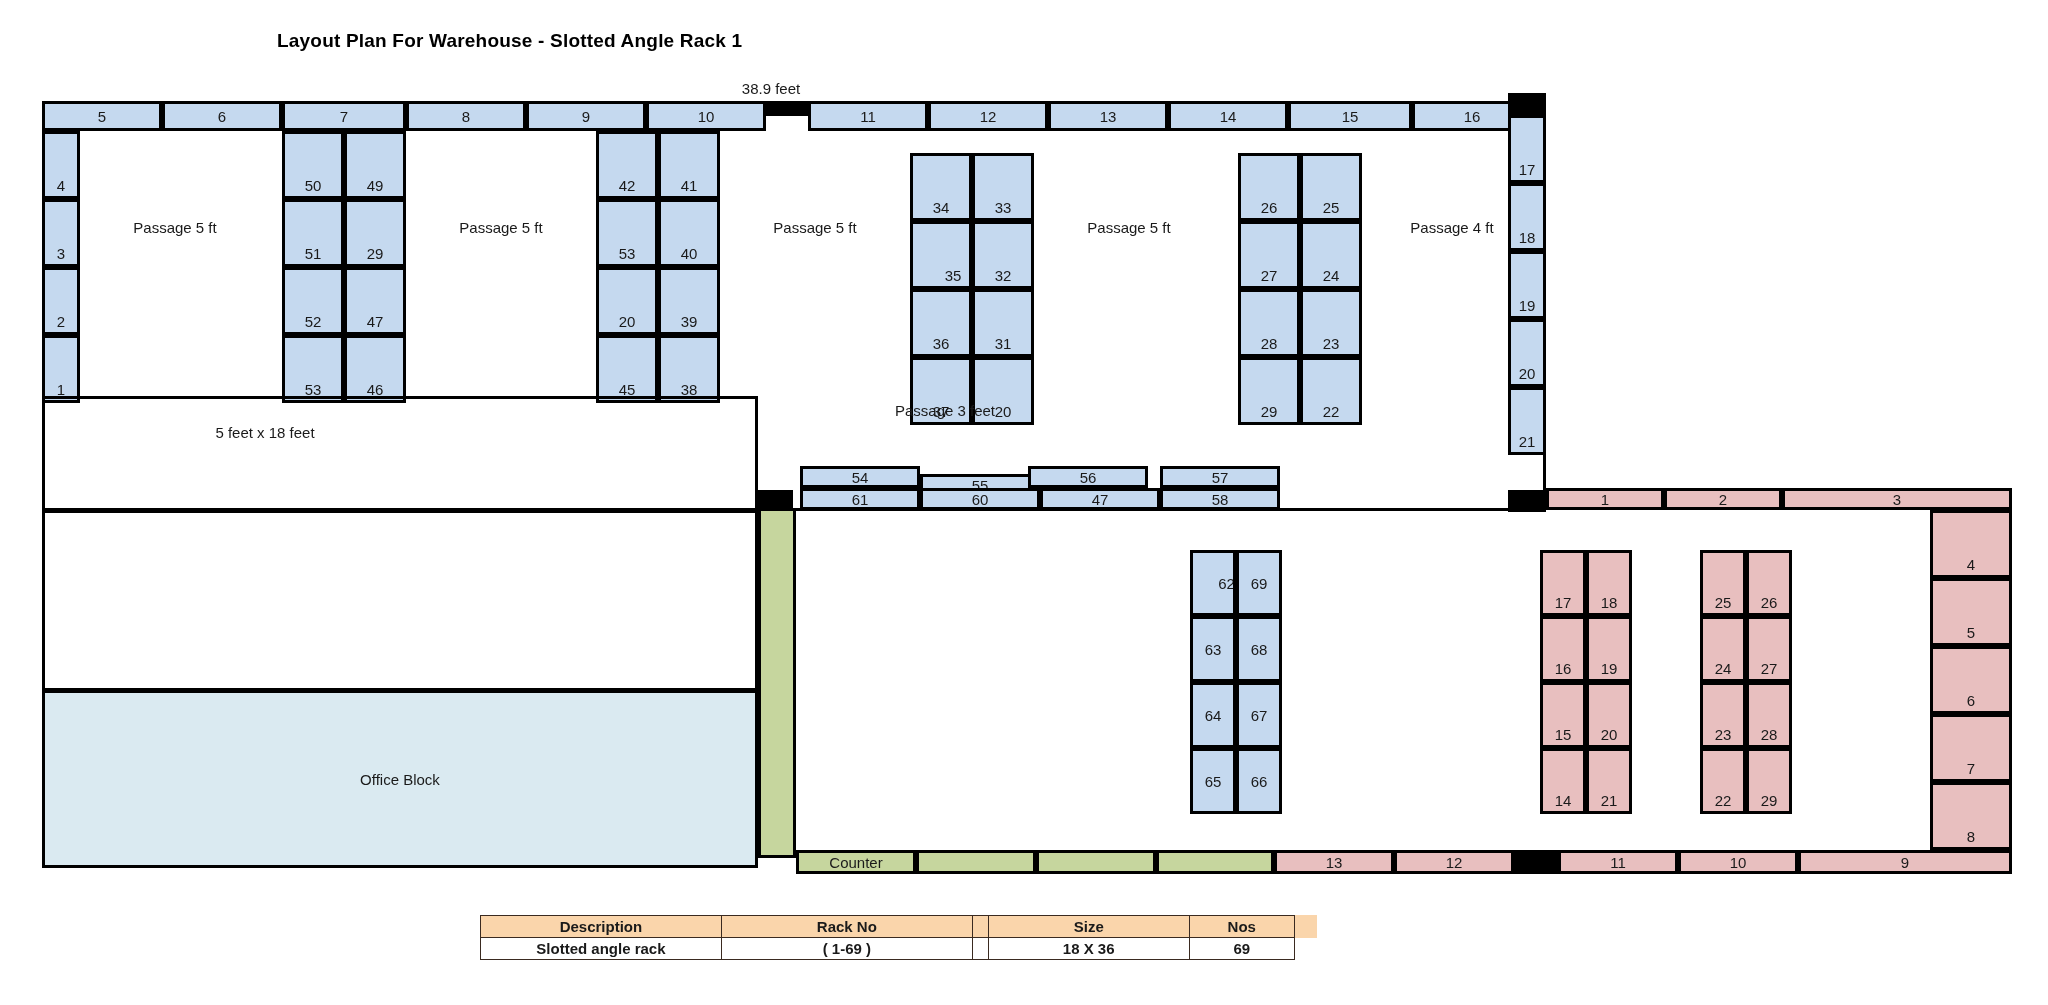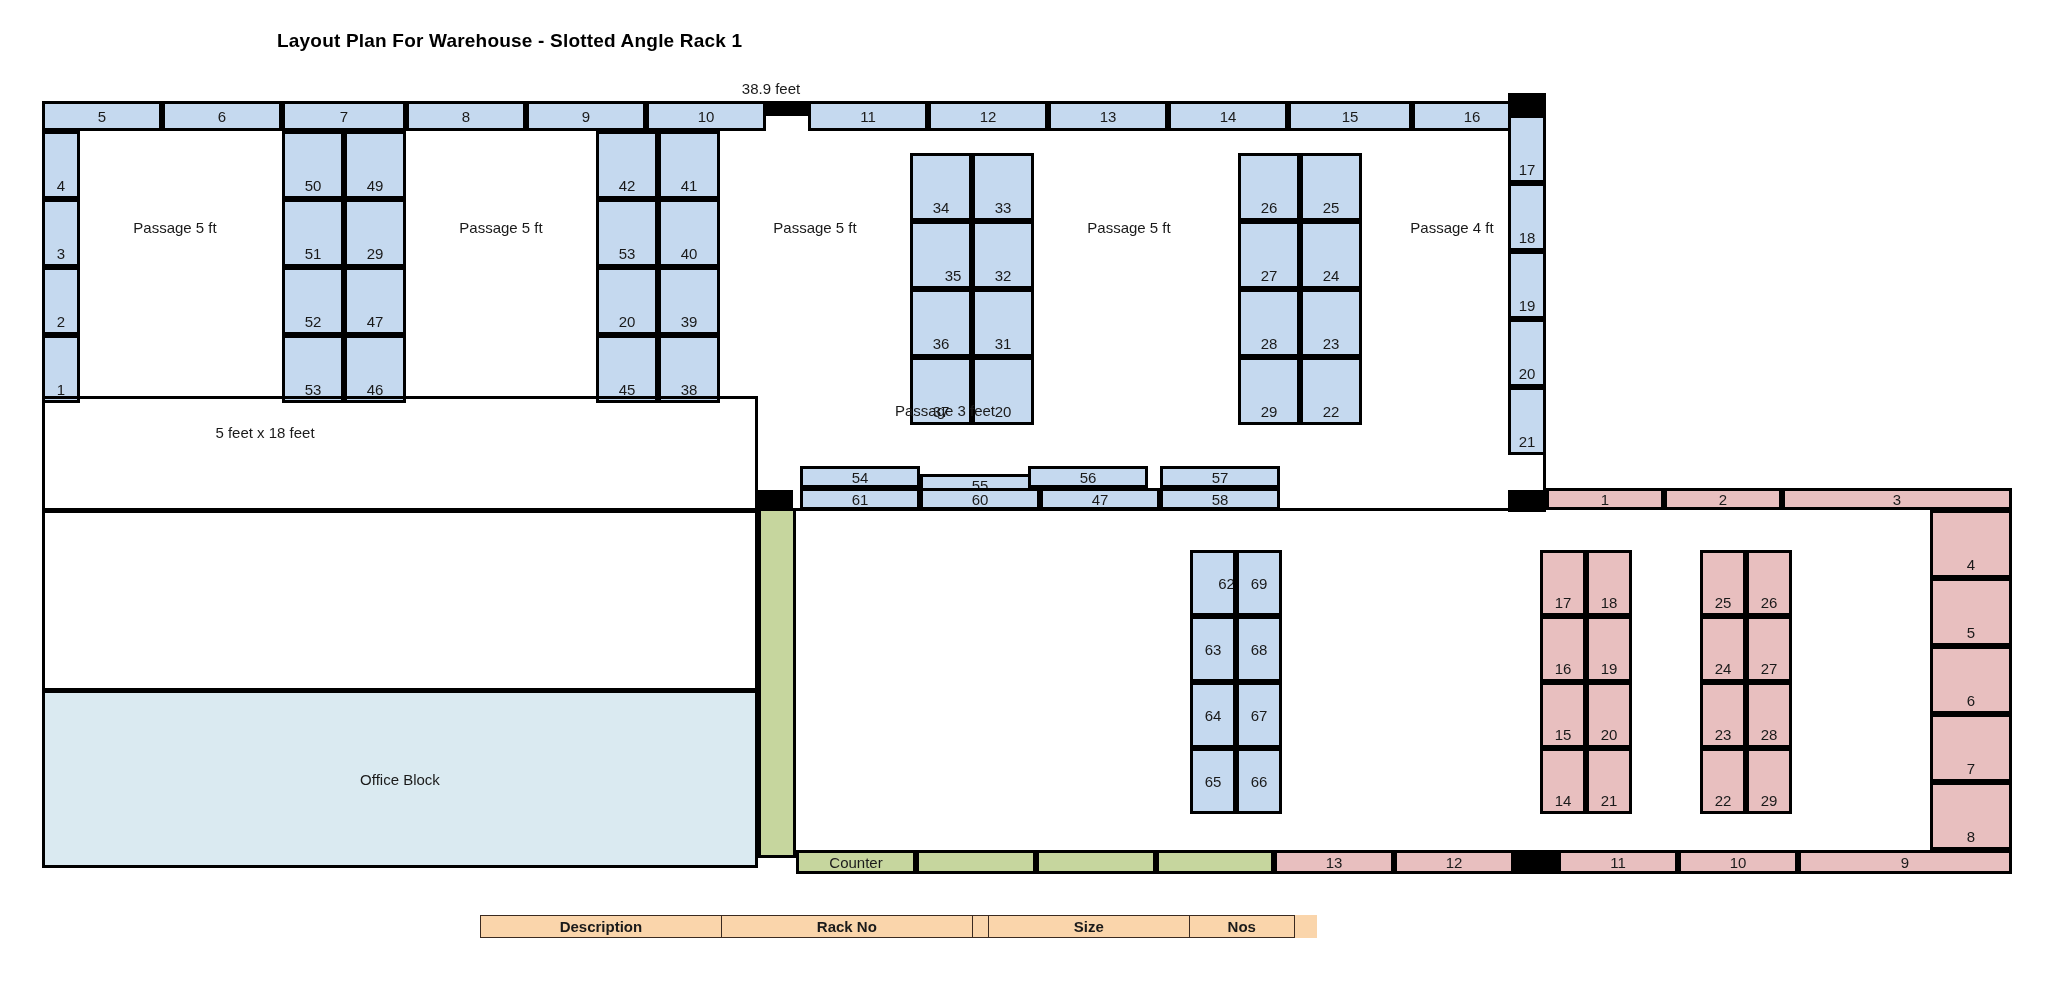--- a/index.html
+++ b/index.html
@@ -258,6 +258,13 @@
       </tr>
     </thead>
     <tbody>
+      <tr>
+        <td>Slotted angle rack</td>
+        <td>( 1-69 )</td>
+        <td class="spacer"></td>
+        <td>18 X 36</td>
+        <td>69</td>
+      </tr>
     </tbody>
   </table>
   <div class="legend-tab" style="left:1295px; top:915px; width:22px; height:23px;"></div>

